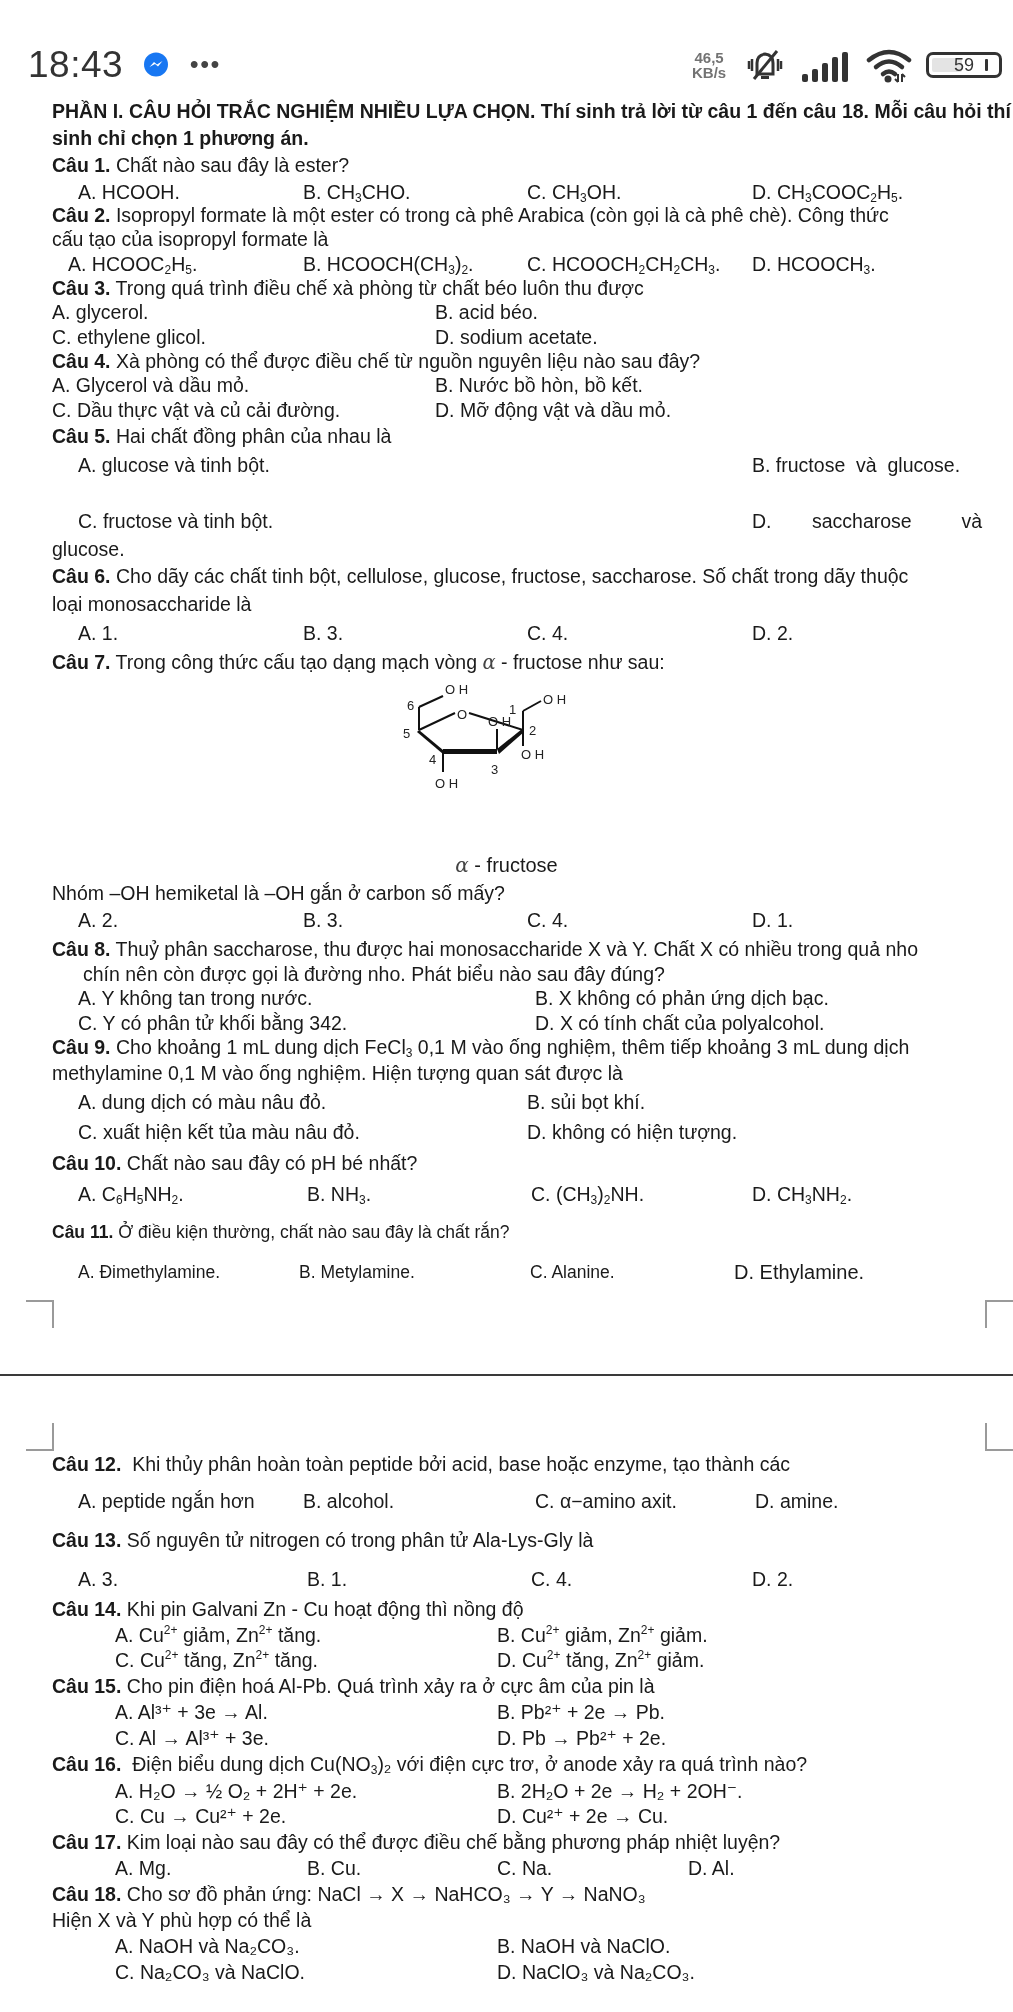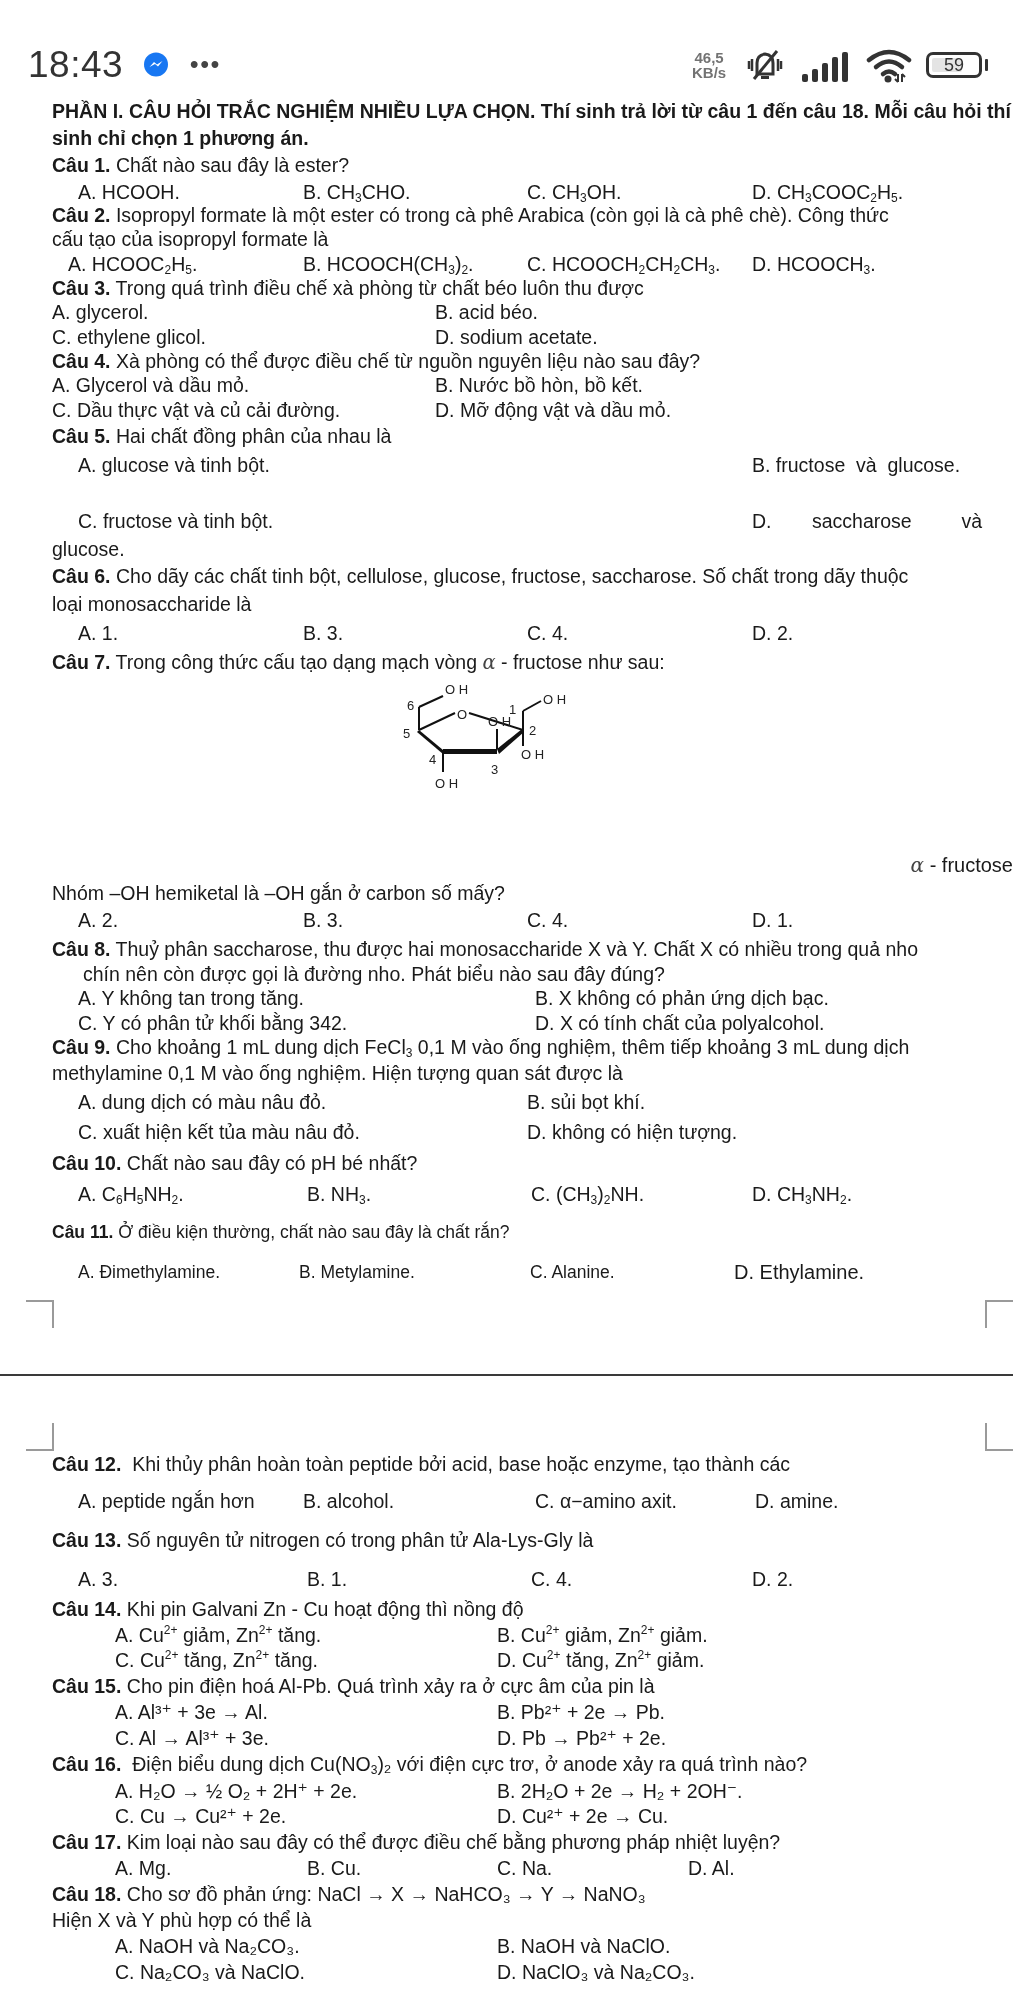--- a/index.html
+++ b/index.html
@@ -14,7 +14,7 @@
   .sb-dots { position: absolute; left: 190px; top: 50px; font-size: 24px; color: #444; letter-spacing: 2px; font-weight: bold; }
   .sb-speed { position: absolute; left: 692px; top: 50px; font-size: 15px; font-weight: bold; color: #737373; line-height: 15px; text-align: center; }
   .sb-icon { position: absolute; }
-  .sb-battery { position: absolute; left: 926px; top: 52px; width: 56px; height: 26px; border: 3px solid #333; border-radius: 7px; box-sizing: border-box; }
+  .sb-battery { position: absolute; left: 926px; top: 52px; width: 76px; height: 26px; border: 3px solid #333; border-radius: 7px; box-sizing: border-box; }
   .sb-battery-fill { position: absolute; left: 3px; top: 3px; width: 30px; height: 14px; background: #e4e4e4; border-radius: 2px; }
   .sb-battery-text { position: absolute; left: 0; top: 0; width: 100%; text-align: center; font-size: 18px; line-height: 20px; color: #333; }
   .sb-battery-tip { position: absolute; left: 985px; top: 59px; width: 3px; height: 12px; background: #333; border-radius: 1px; }

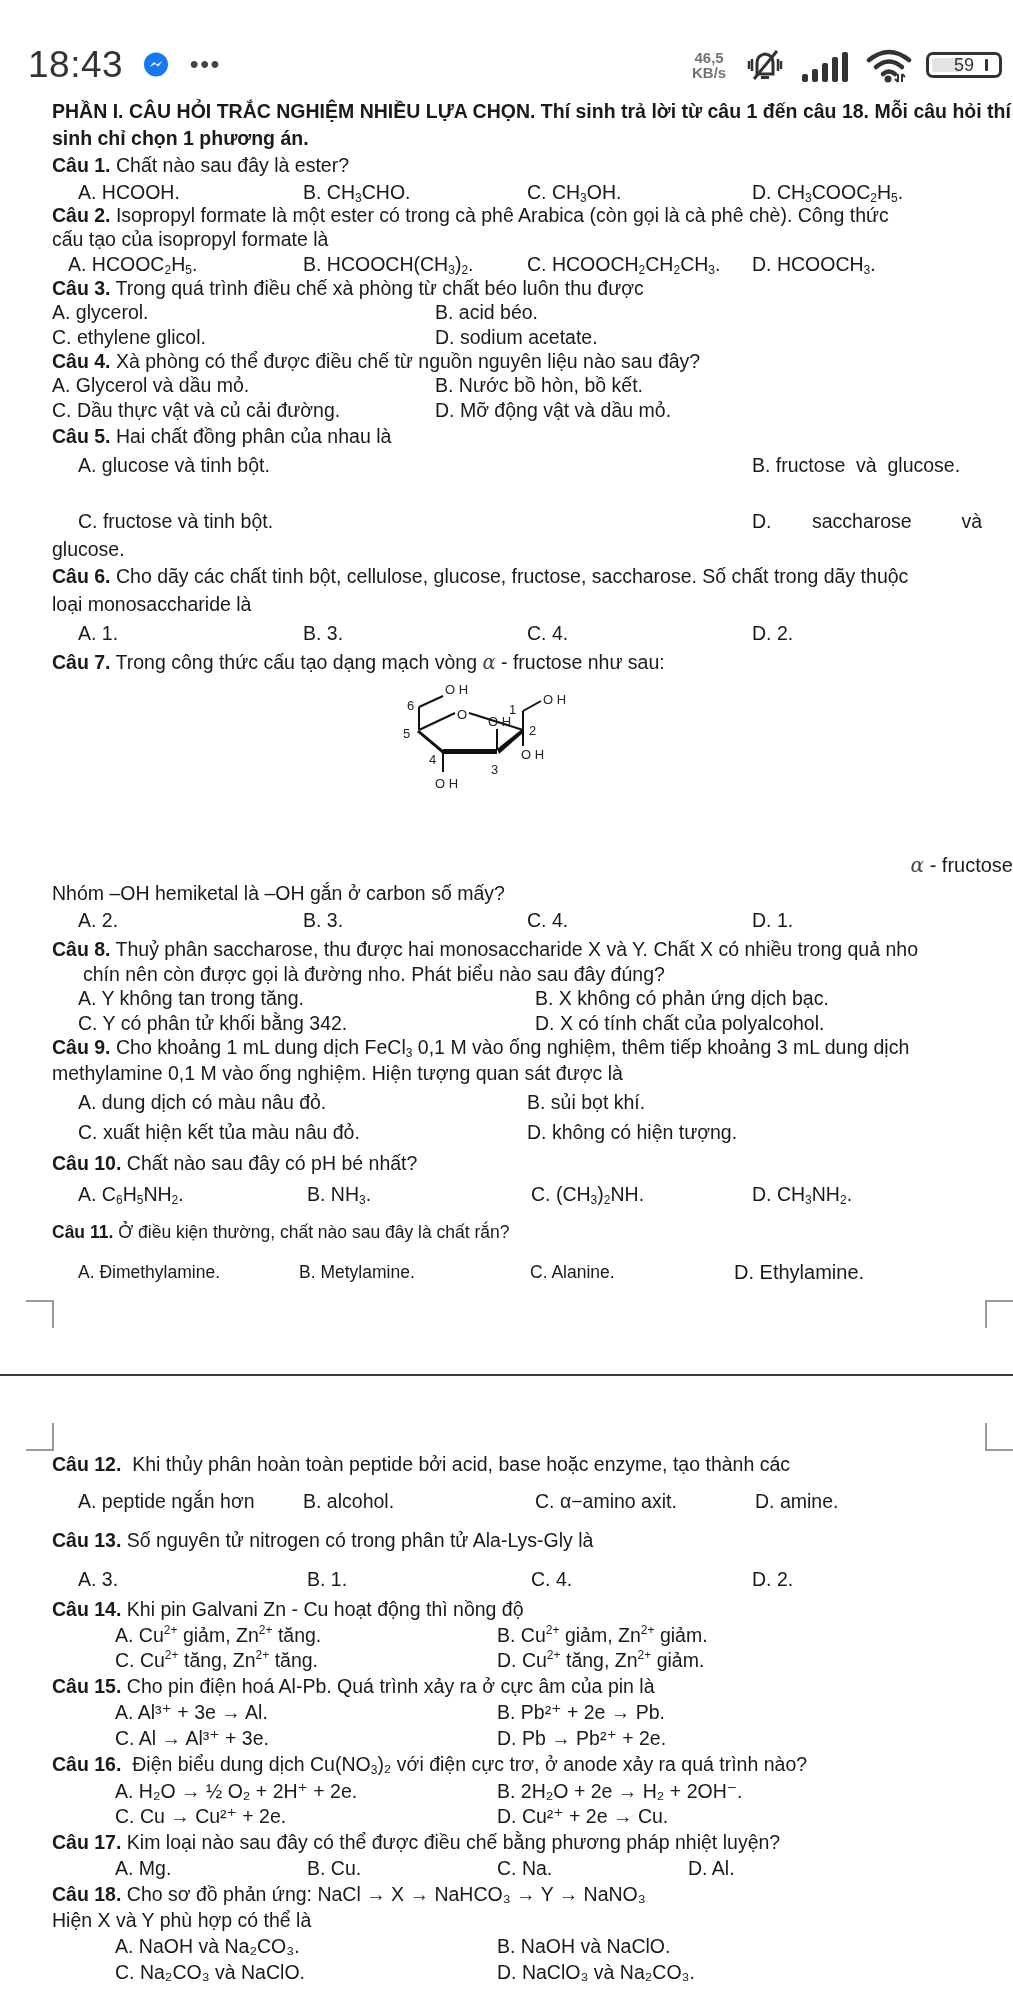--- a/index.html
+++ b/index.html
@@ -27,7 +27,7 @@
   .opt { position: absolute; font-size: 19.5px; line-height: 24px; white-space: nowrap; }
   .corner { position: absolute; border-color: #9a9a9a; border-style: solid; border-width: 0; }
   .pagebreak { position: absolute; left: 0; top: 1374px; width: 1013px; height: 2px; background: #3a3a3a; }
-  .center { text-align: right; }
+  .center { text-align: center; }
 </style>
 </head>
 <body>

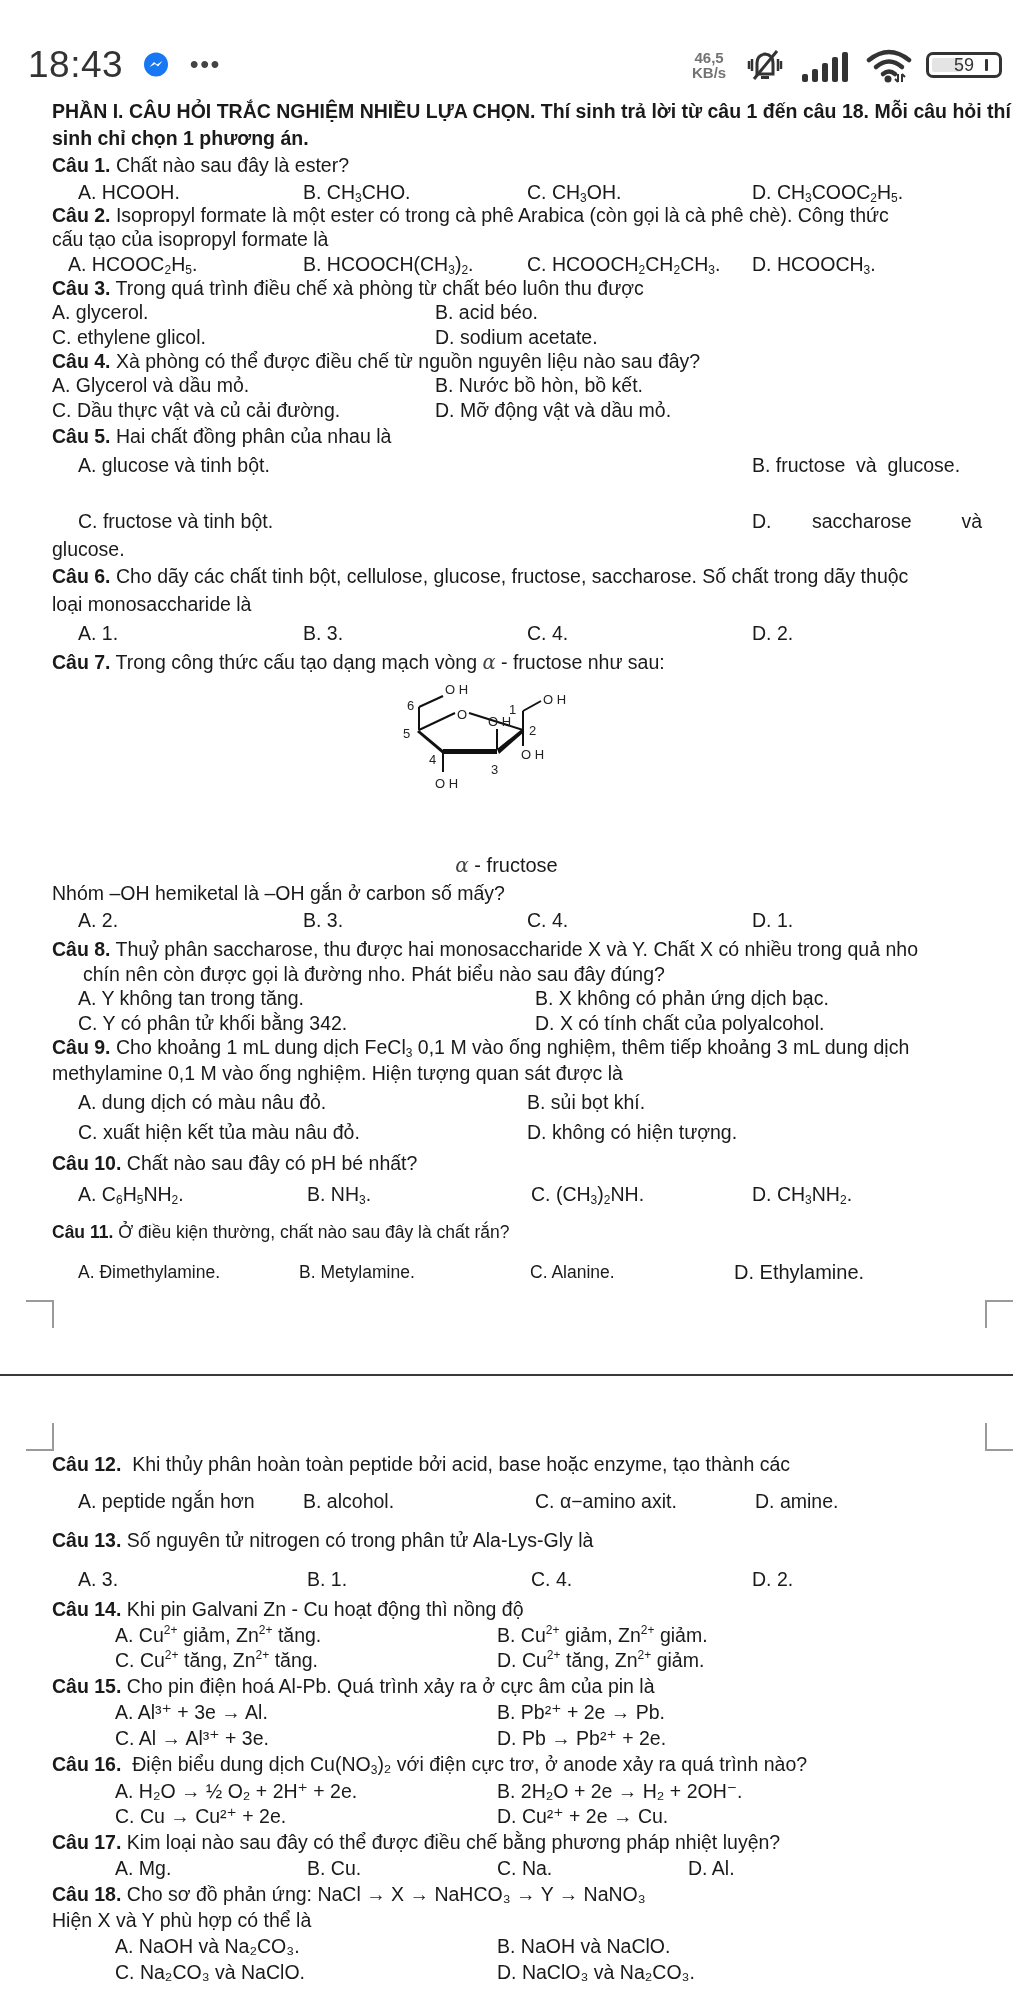--- a/index.html
+++ b/index.html
@@ -192,7 +192,7 @@
     <span class="b">Câu 8.</span><span> Thuỷ phân saccharose, thu được hai monosaccharide X và Y. Chất X có nhiều trong quả nho</span>
   </div>
   <div class="line" style="left:83px;top:962px">chín nên còn được gọi là đường nho. Phát biểu nào sau đây đúng?</div>
-  <div class="opt" style="left:78px;top:986px"><span>A.</span> <span>Y không tan trong tăng.</span></div>
+  <div class="opt" style="left:78px;top:986px"><span>A.</span> <span>Y không tan trong nước.</span></div>
   <div class="opt" style="left:535px;top:986px"><span>B.</span> <span>X không có phản ứng dịch bạc.</span></div>
   <div class="opt" style="left:78px;top:1011px"><span>C.</span> <span>Y có phân tử khối bằng 342.</span></div>
   <div class="opt" style="left:535px;top:1011px"><span>D.</span> <span>X có tính chất của polyalcohol.</span></div>

